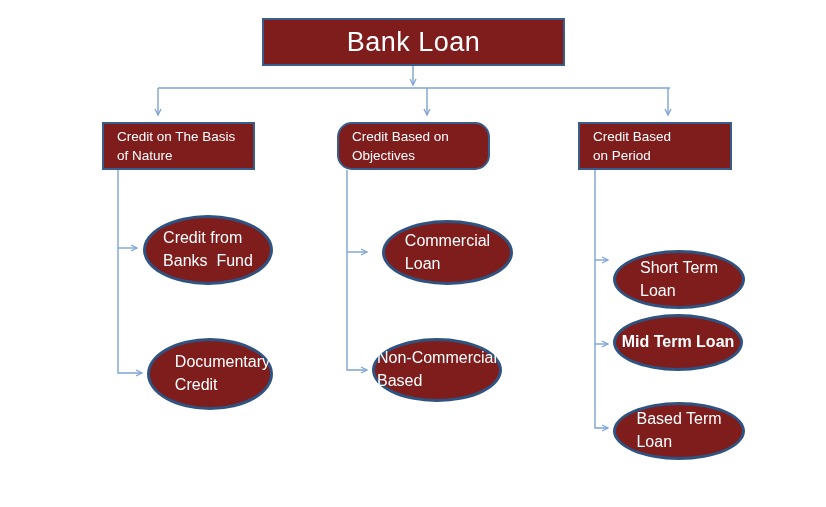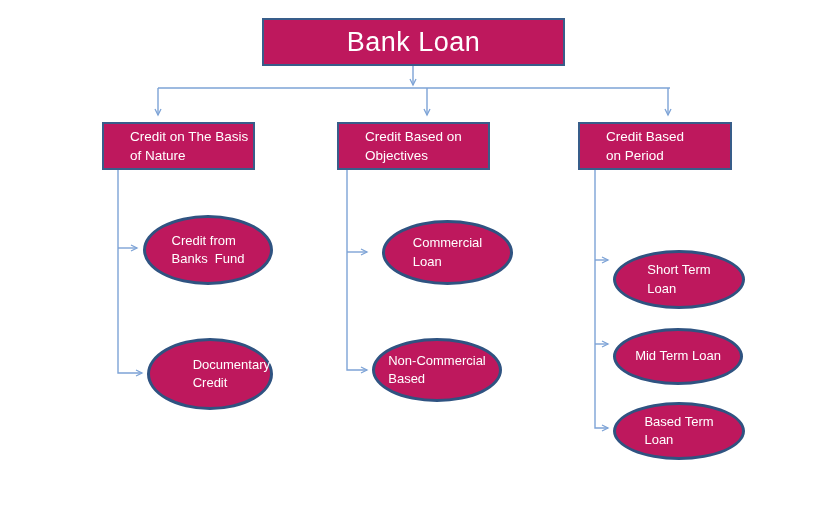--- a/index.html
+++ b/index.html
@@ -10,7 +10,7 @@
   .connectors{position:absolute;left:0;top:0;width:826px;height:507px;}
   .node{
     position:absolute;display:flex;align-items:center;box-sizing:border-box;
-    color:#ffffff;background:#be185d;
+    color:#ffffff;background:#7f1d1d;
   }
   .rect{border:2.5px solid #385d8a;}
   .ellipse{border:3px solid #2f5381;border-radius:50%;justify-content:center;}

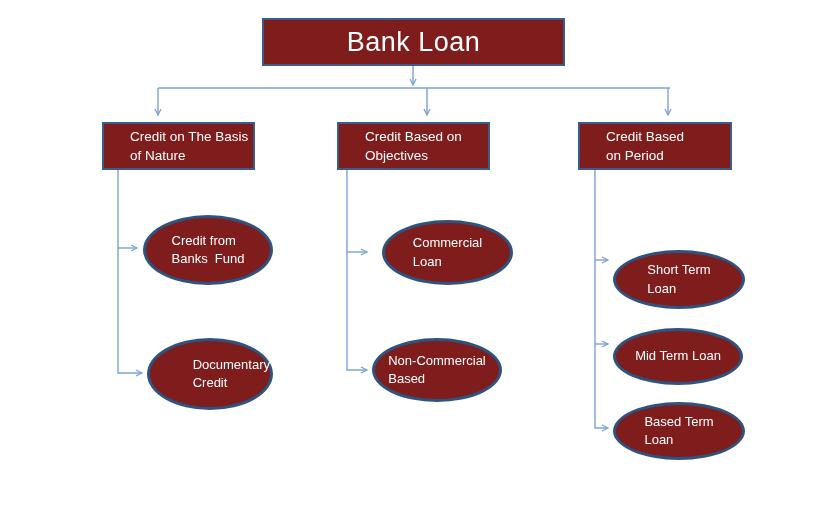--- a/index.html
+++ b/index.html
@@ -18,7 +18,7 @@
   .root{left:262px;top:18px;width:303px;height:48px;justify-content:center;}
   .root .label{font-size:27px;line-height:1;letter-spacing:0.5px;}
   .branch{height:48px;font-size:13.5px;}
-  .branch .label{padding-left:26px;}
+  .branch .label{padding-left:13px;}
   .b1{left:102px;top:122px;width:153px;}
   .b2{left:337px;top:122px;width:153px;}
   .b3{left:578px;top:122px;width:154px;align-items:center;}

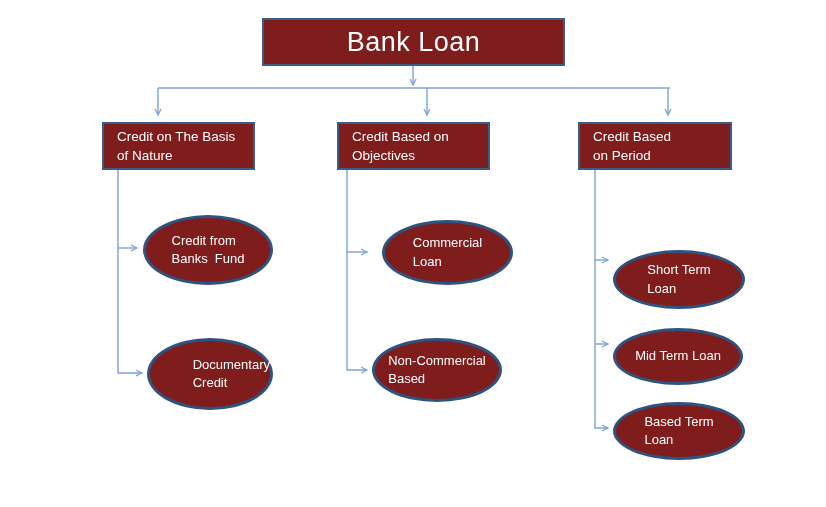--- a/index.html
+++ b/index.html
@@ -20,7 +20,7 @@
   .branch{height:48px;font-size:13.5px;}
   .branch .label{padding-left:13px;}
   .b1{left:102px;top:122px;width:153px;}
-  .b2{left:337px;top:122px;width:153px;}
+  .b2{left:337px;top:122px;width:153px;border-radius:15px;}
   .b3{left:578px;top:122px;width:154px;align-items:center;}
   .leaf{font-size:13px;}
   .leaf .label{text-align:left;}

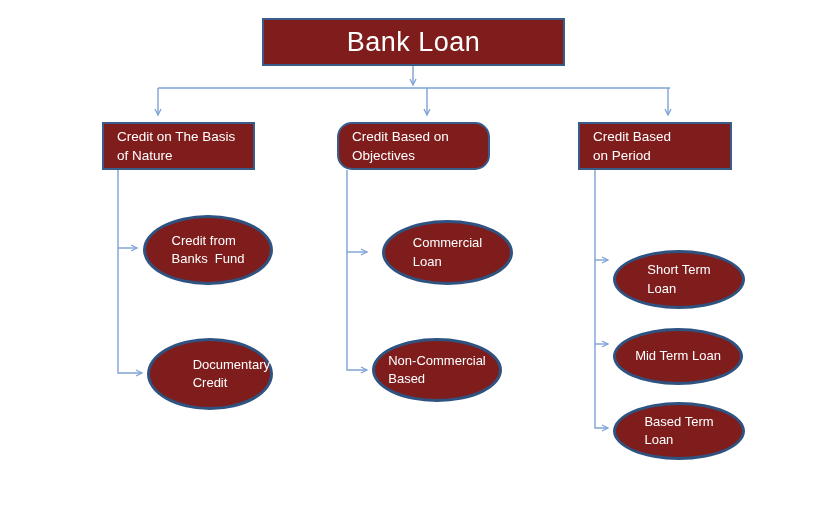--- a/index.html
+++ b/index.html
@@ -22,7 +22,7 @@
   .b1{left:102px;top:122px;width:153px;}
   .b2{left:337px;top:122px;width:153px;border-radius:15px;}
   .b3{left:578px;top:122px;width:154px;align-items:center;}
-  .leaf{font-size:13px;}
+  .leaf{font-size:16px;}
   .leaf .label{text-align:left;}
   .e1{left:143px;top:215px;width:130px;height:70px;}
   .e2{left:147px;top:338px;width:126px;height:72px;justify-content:flex-end;}

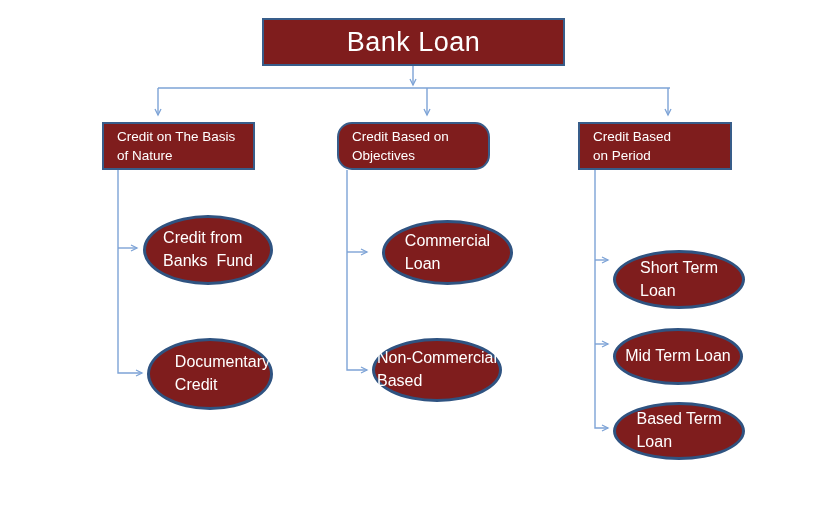--- a/index.html
+++ b/index.html
@@ -29,7 +29,7 @@
   .e3{left:382px;top:220px;width:131px;height:65px;}
   .e4{left:372px;top:338px;width:130px;height:64px;}
   .e5{left:613px;top:250px;width:132px;height:59px;}
-  .e6{left:613px;top:328px;width:130px;height:57px;}
+  .e6{left:613px;top:314px;width:130px;height:57px;font-weight:bold;}
   .e7{left:613px;top:402px;width:132px;height:58px;}
 </style>
 </head>

